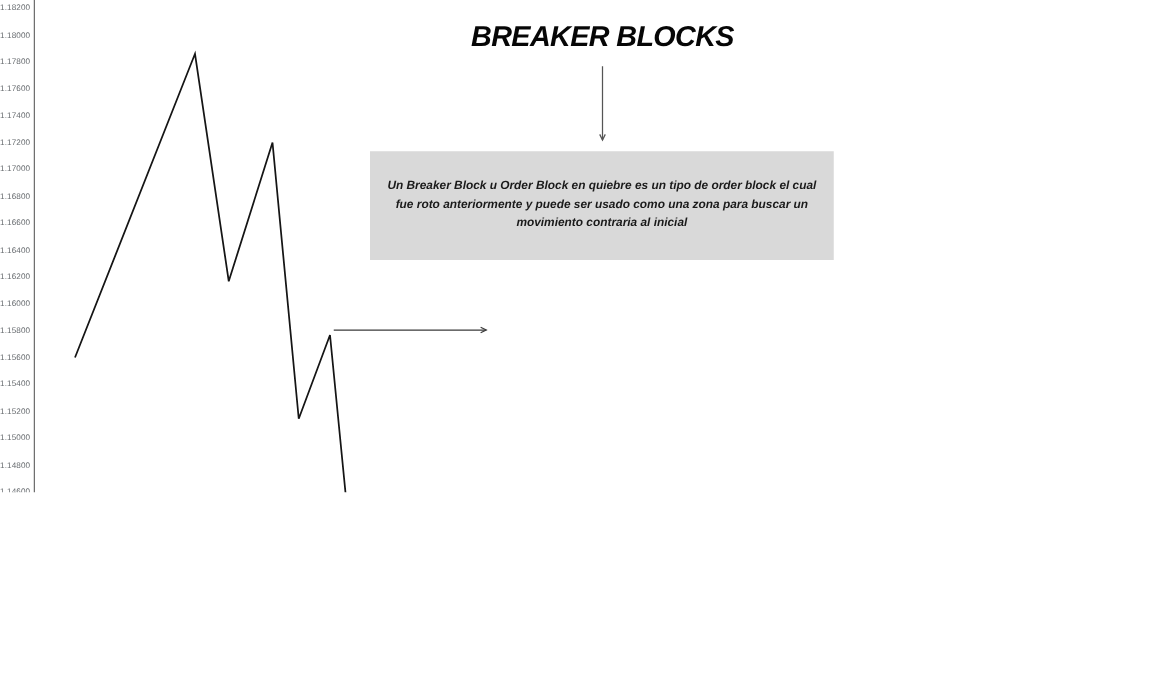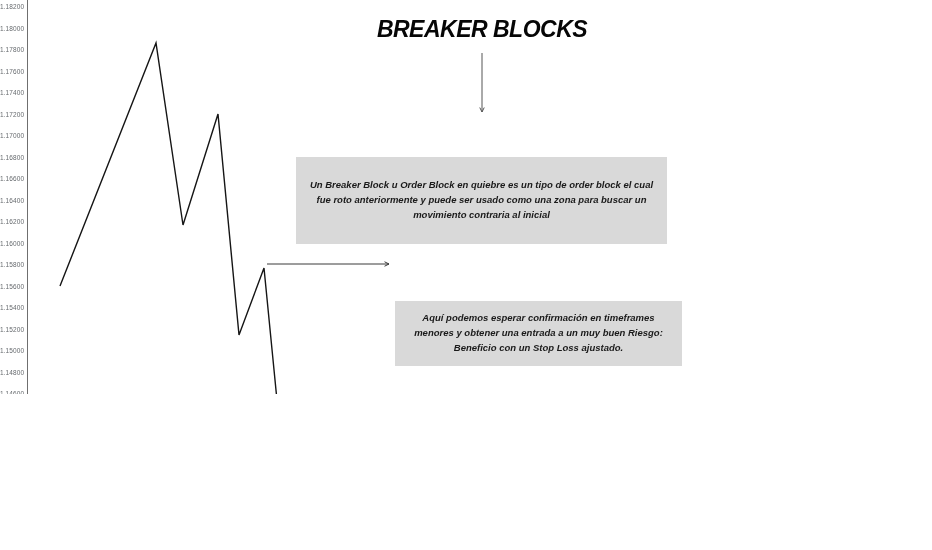--- a/index.html
+++ b/index.html
@@ -26,7 +26,6 @@
     position:absolute; background:#d9d9d9; display:flex; align-items:center;
     justify-content:center; text-align:center; font-weight:bold; font-style:italic;
     color:#1a1a1a;
-    margin-top:36px;
   }
   .note span { white-space:pre-line; display:block; width:100%; }
   .note.def  { left:296px; top:121px; width:371px; height:87px; font-size:9.5px; line-height:1.55; }

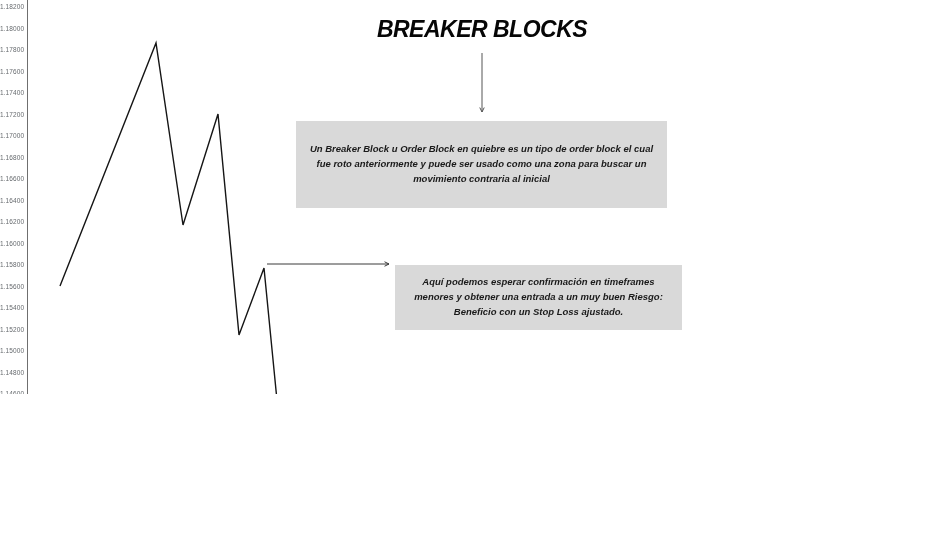--- a/index.html
+++ b/index.html
@@ -117,11 +117,6 @@
 movimiento contraria al inicial</span>
   </div>
 
-  <div class="note conf">
-    <span>Aquí podemos esperar confirmación en timeframes
-menores y obtener una entrada a un muy buen Riesgo:
-Beneficio con un Stop Loss ajustado.</span>
-  </div>
 
 
   <div class="watermark">

